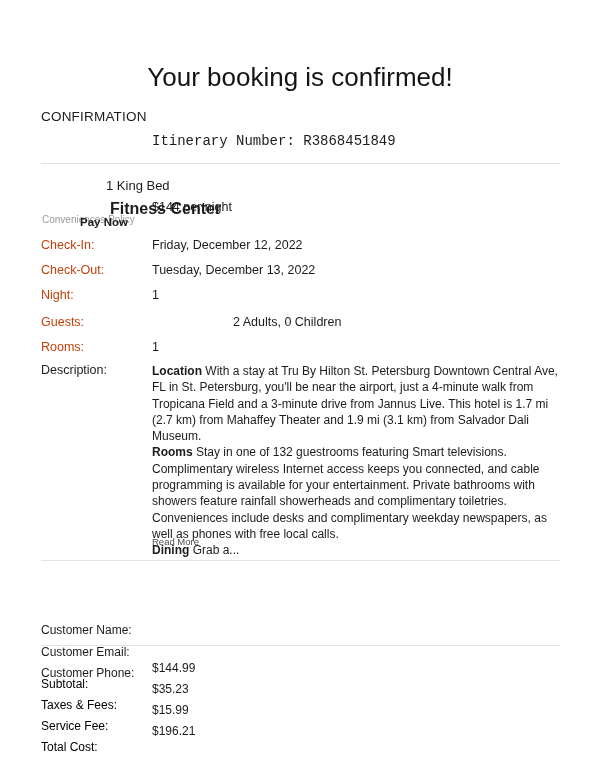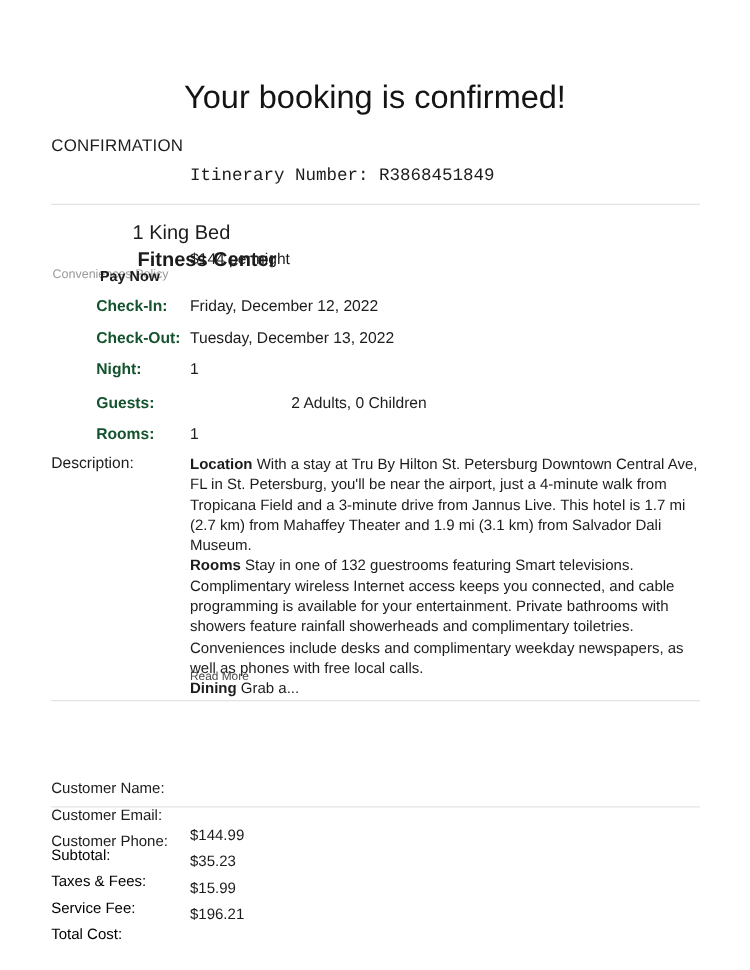--- a/index.html
+++ b/index.html
@@ -78,7 +78,7 @@
     position: absolute;
     left: 106px;
     top: 0px;
-    font-size: 16px;
+    font-size: 13px;
     font-weight: 400;
     color: #1c1c1c;
   }

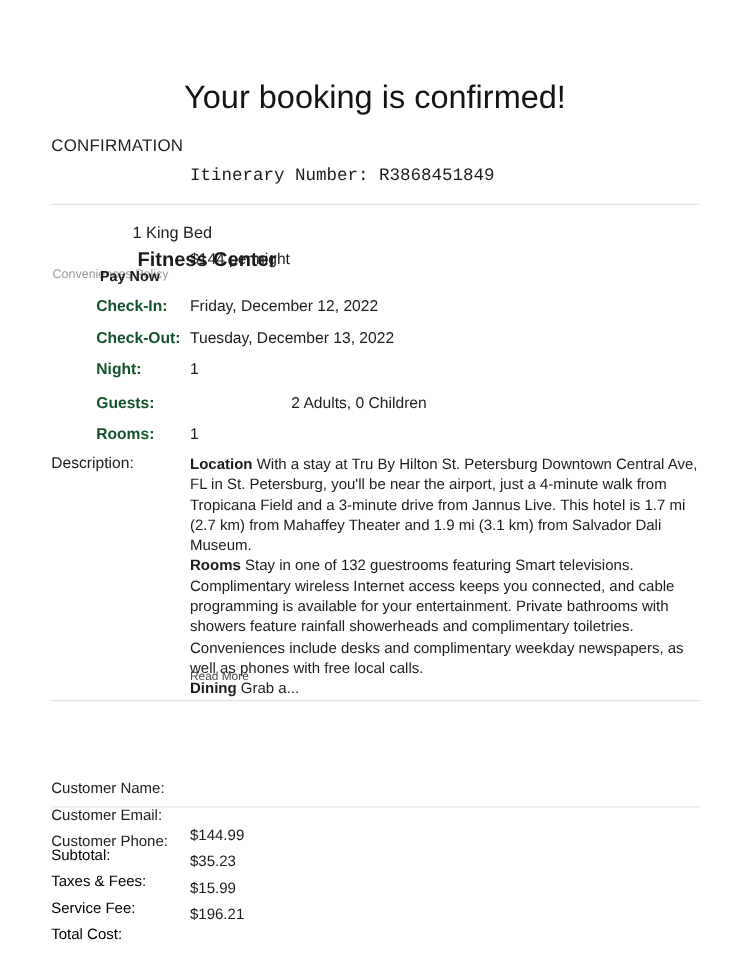--- a/index.html
+++ b/index.html
@@ -129,10 +129,9 @@
     left: 41px;
     top: 0;
     font-size: 12.5px;
-    font-weight: 700;
-    color: #14532d;
-    white-space: nowrap;
-    margin-left: 36px;
+    font-weight: 400;
+    color: #c2410c;
+    white-space: nowrap;
   }
   .row .value {
     position: absolute;

